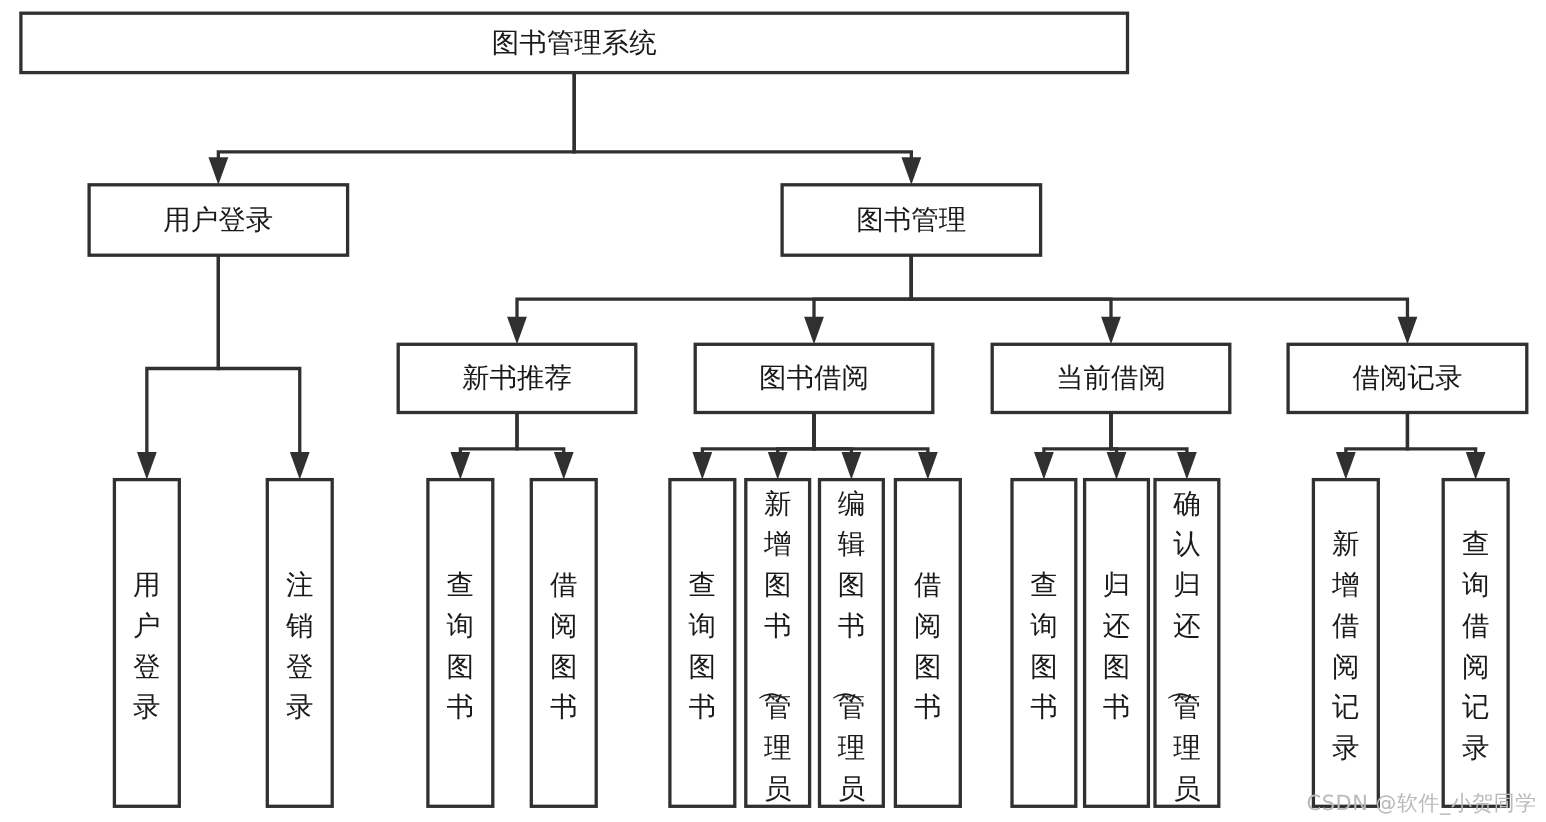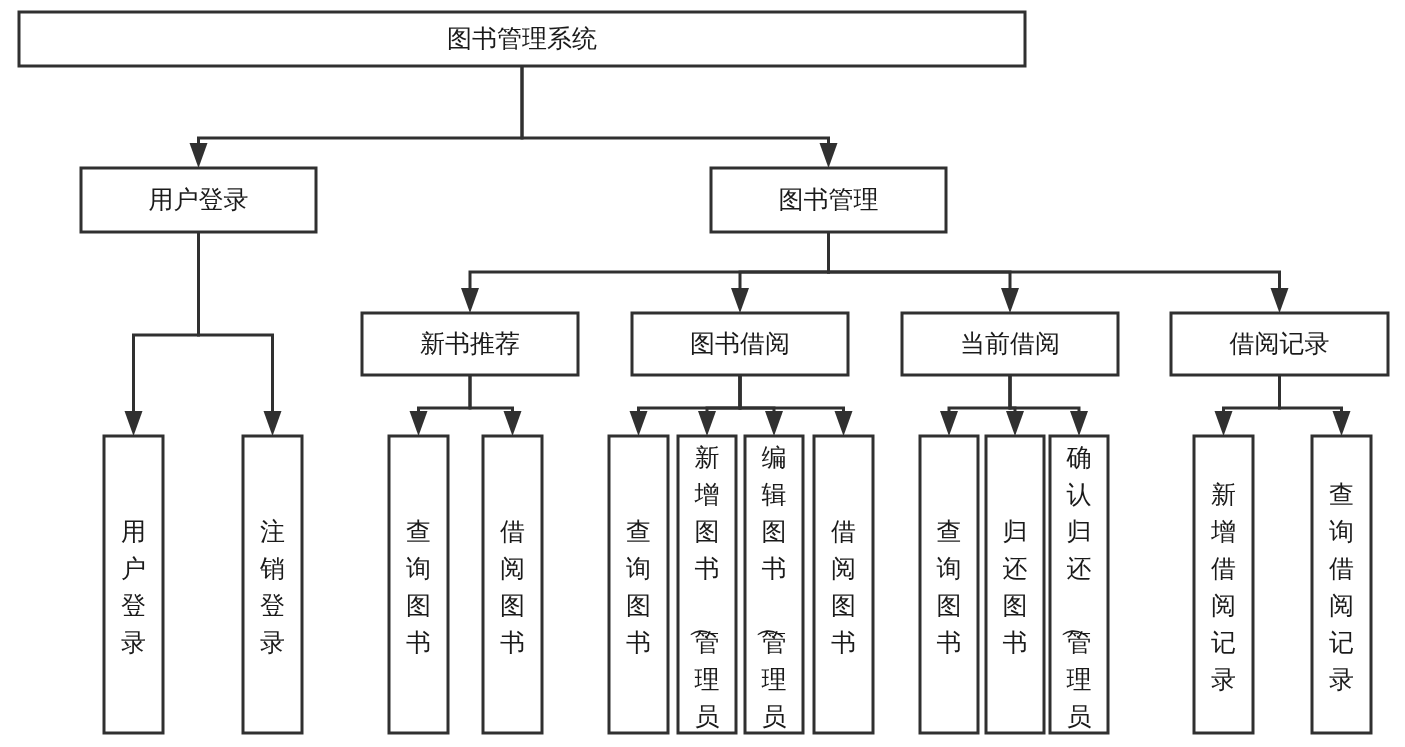--- a/index.html
+++ b/index.html
@@ -242,6 +242,7 @@
 
   </svg>
 
+  <div class="watermark-text">CSDN @软件_小贺同学</div>
 
 </div>
 

